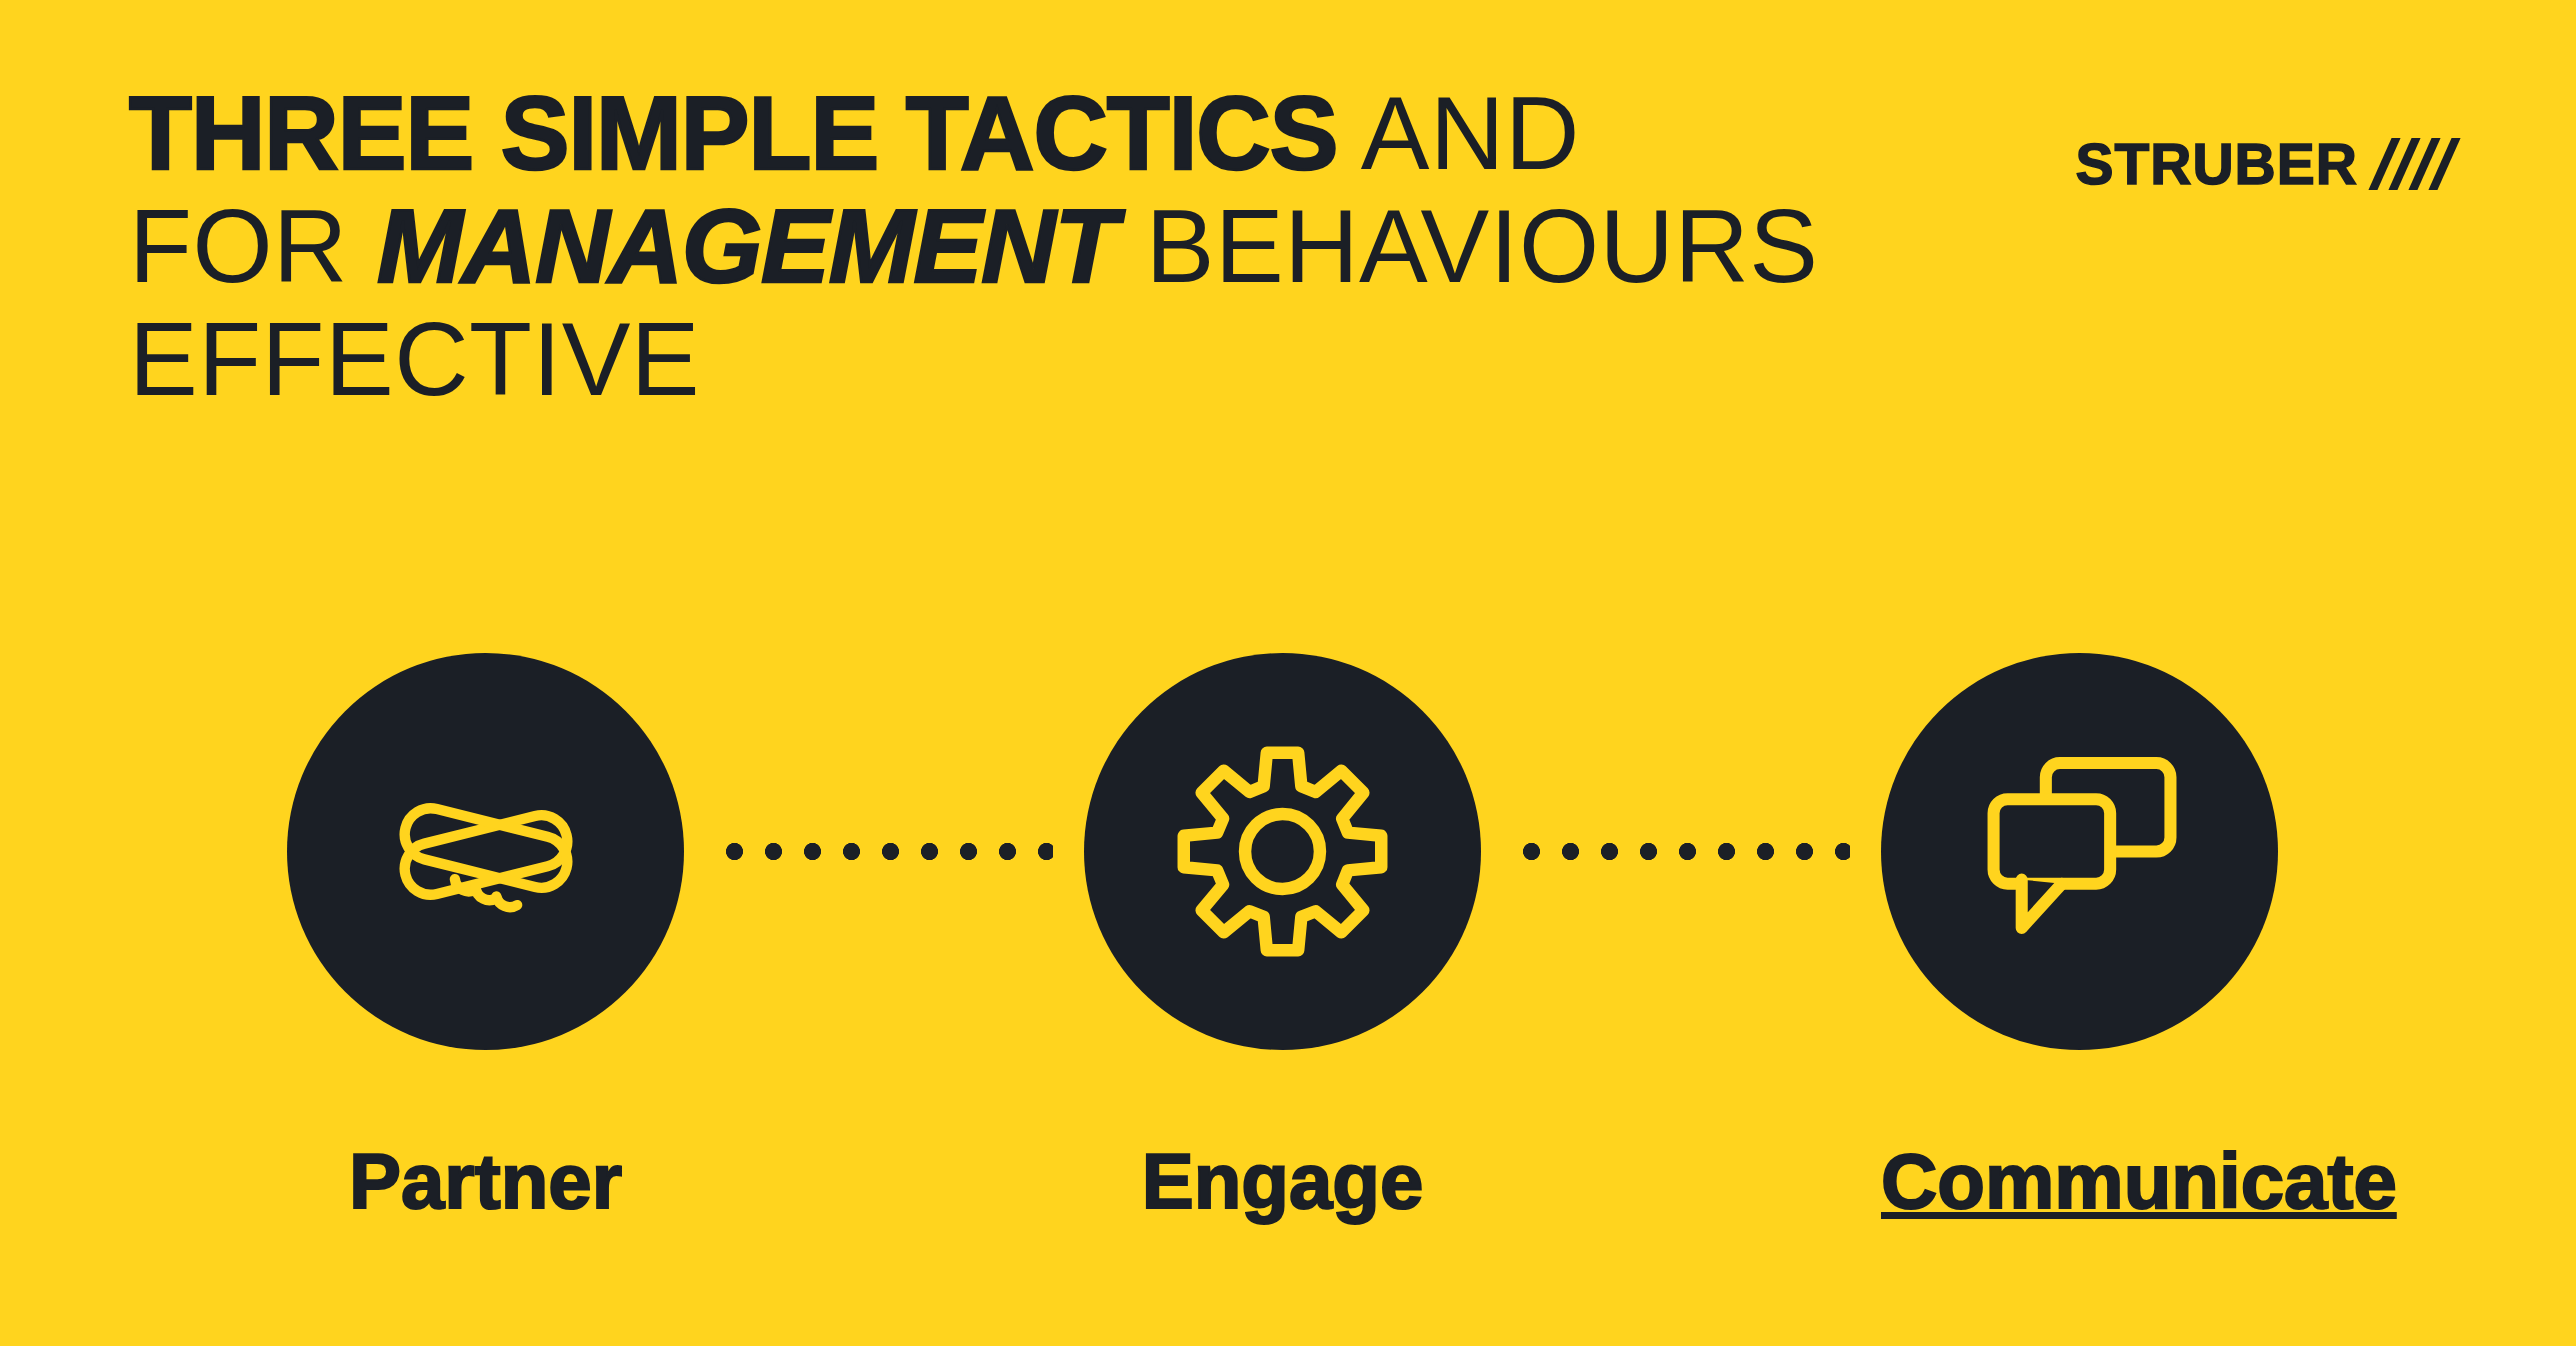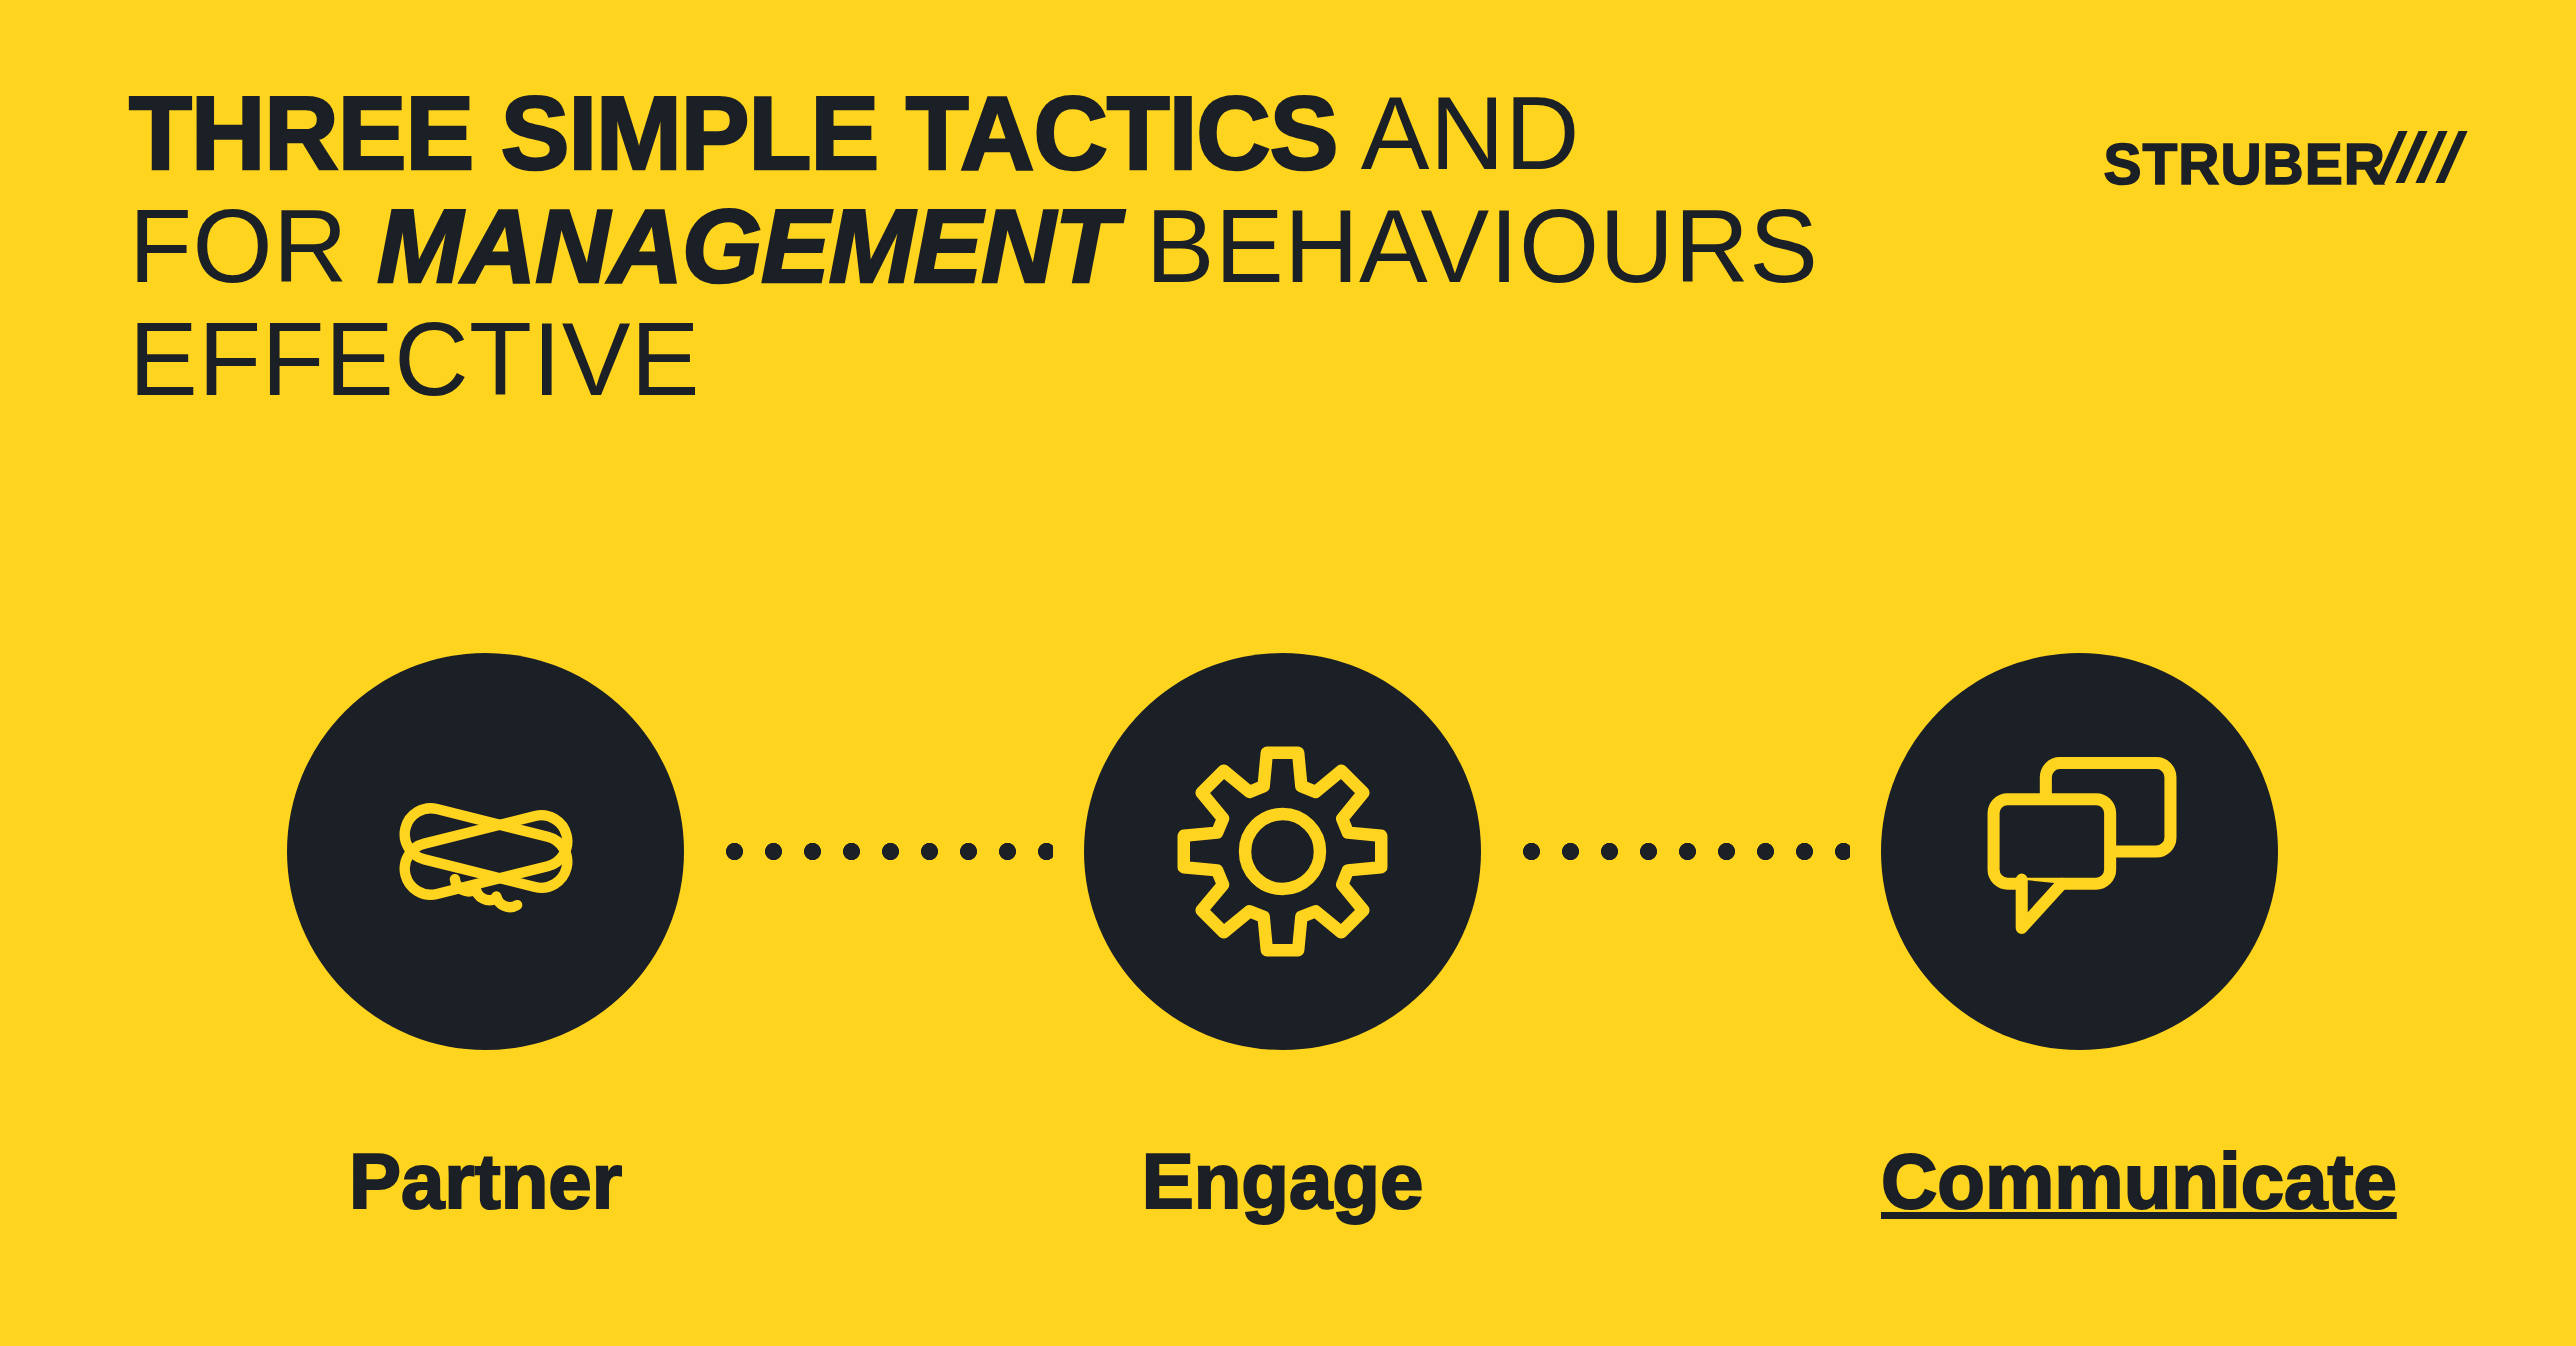--- a/index.html
+++ b/index.html
@@ -45,10 +45,10 @@
   .logo {
     position: absolute;
     top: 131px;
-    right: 120px;
+    right: 127px;
     display: flex;
-    align-items: flex-start;
-    gap: 1px;
+    align-items: center;
+    gap: 22px;
   }
   .logo-text {
     font-size: 57px;

